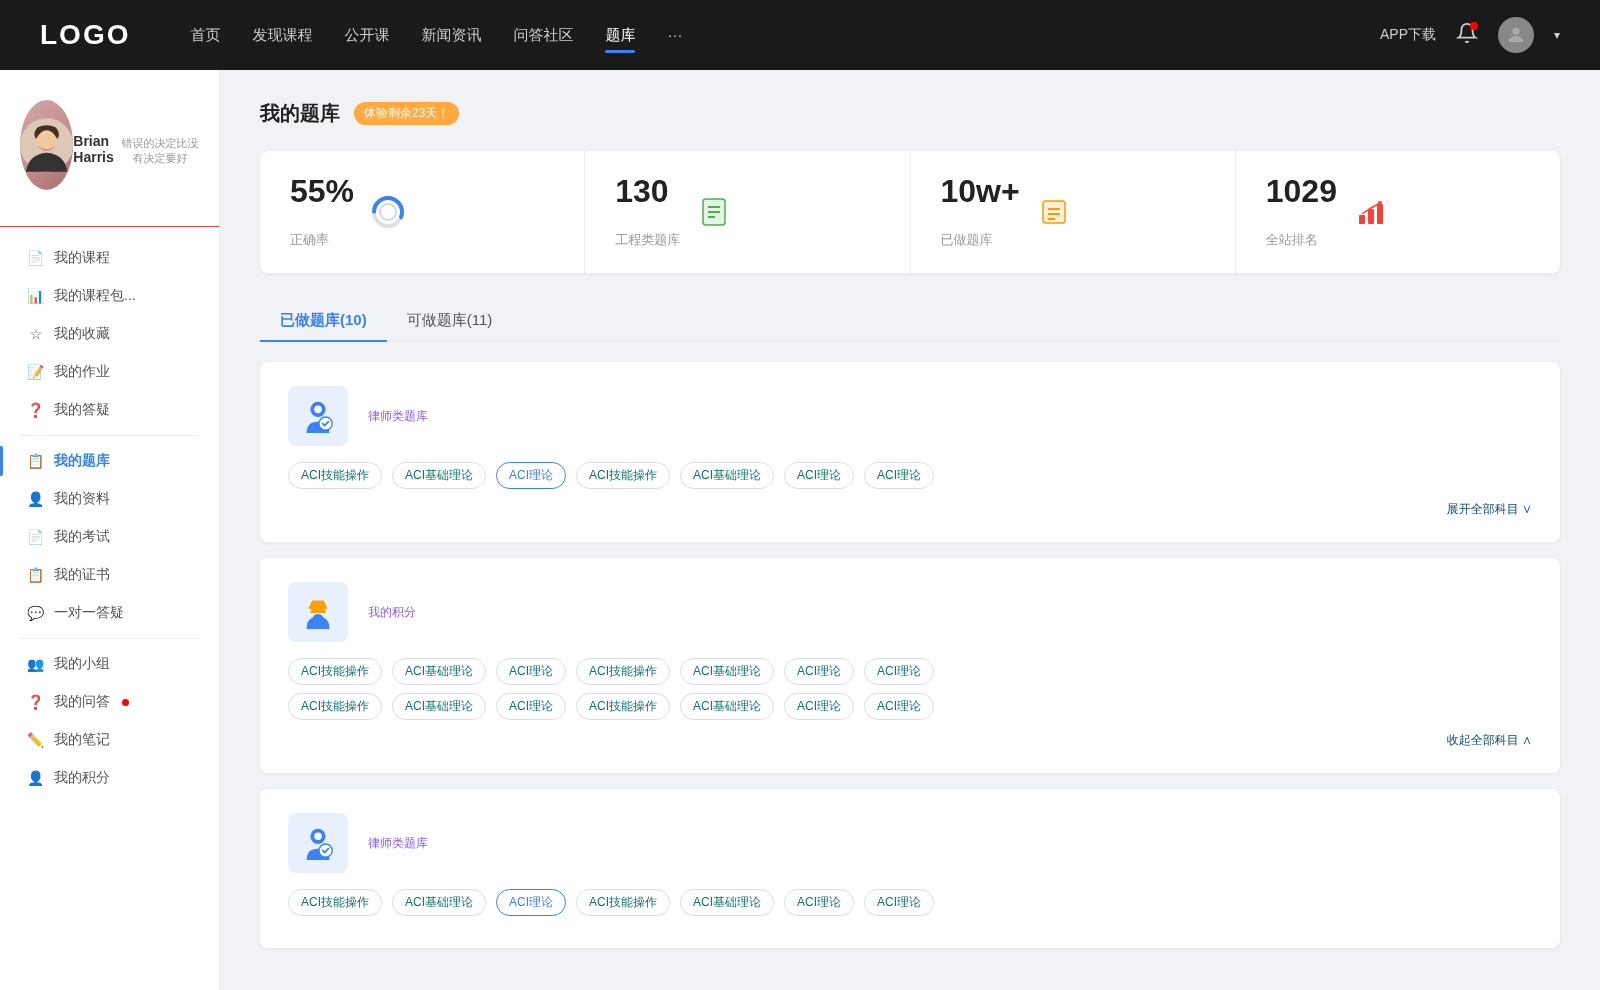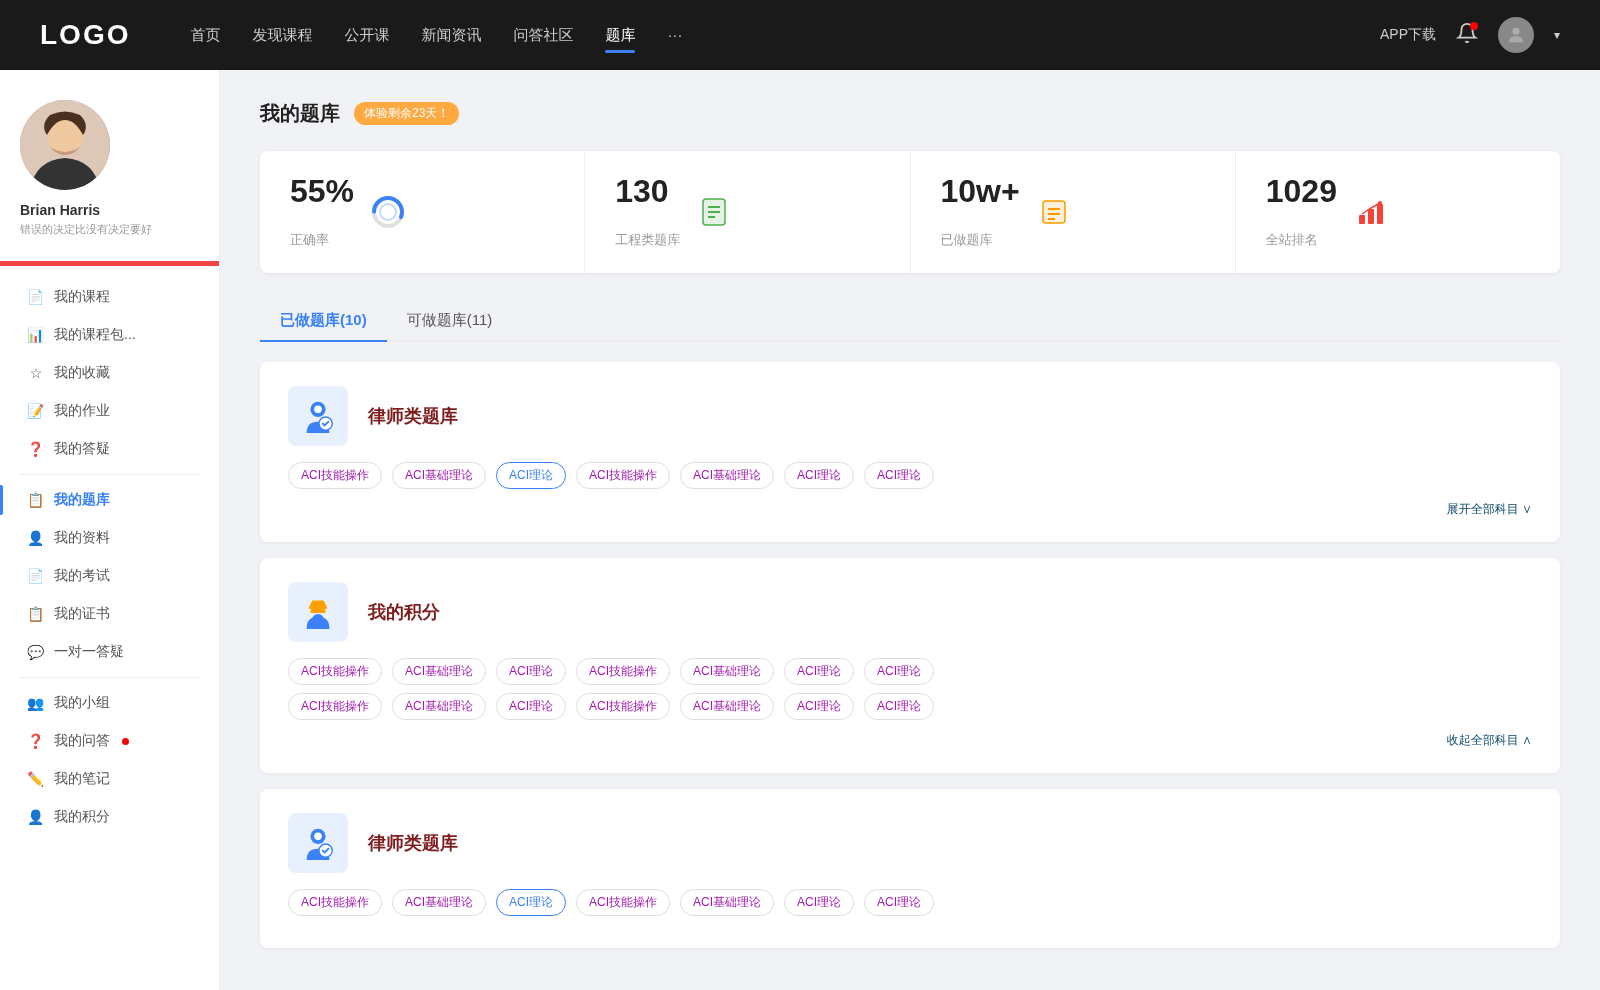--- a/index.html
+++ b/index.html
@@ -97,10 +97,10 @@
     }
     .sidebar-profile {
       display: flex;
-      flex-direction: column;
-      align-items: flex-start;
+      flex-direction: row;
+      align-items: center;
       padding: 0 20px 24px;
-      border-bottom: 5px solid #ef4444;
+      border-bottom: 1px solid #ef4444;
     }
     .profile-avatar {
       width: 90px; height: 90px;

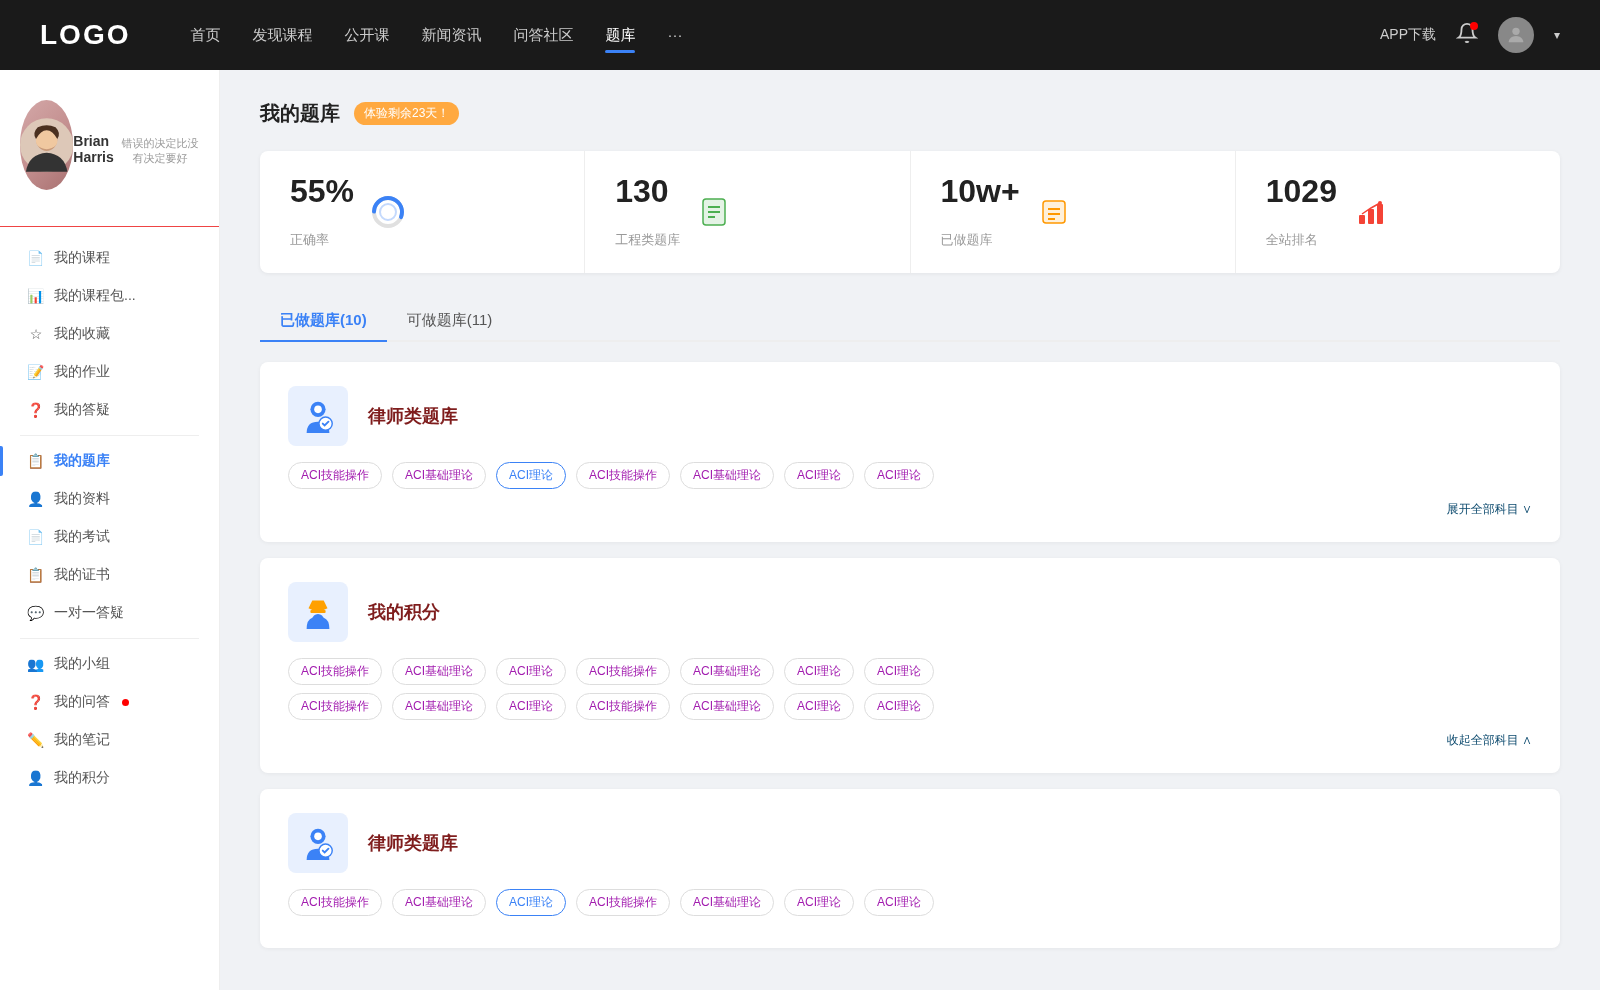--- a/index.html
+++ b/index.html
@@ -276,9 +276,9 @@
       flex-shrink: 0;
     }
     .qbank-title {
-      font-size: 18px;
-      font-weight: 700;
-      color: #7f1d1d;
+      font-size: 12px;
+      font-weight: 400;
+      color: #8b5cf6;
     }
     .tags-row {
       display: flex;

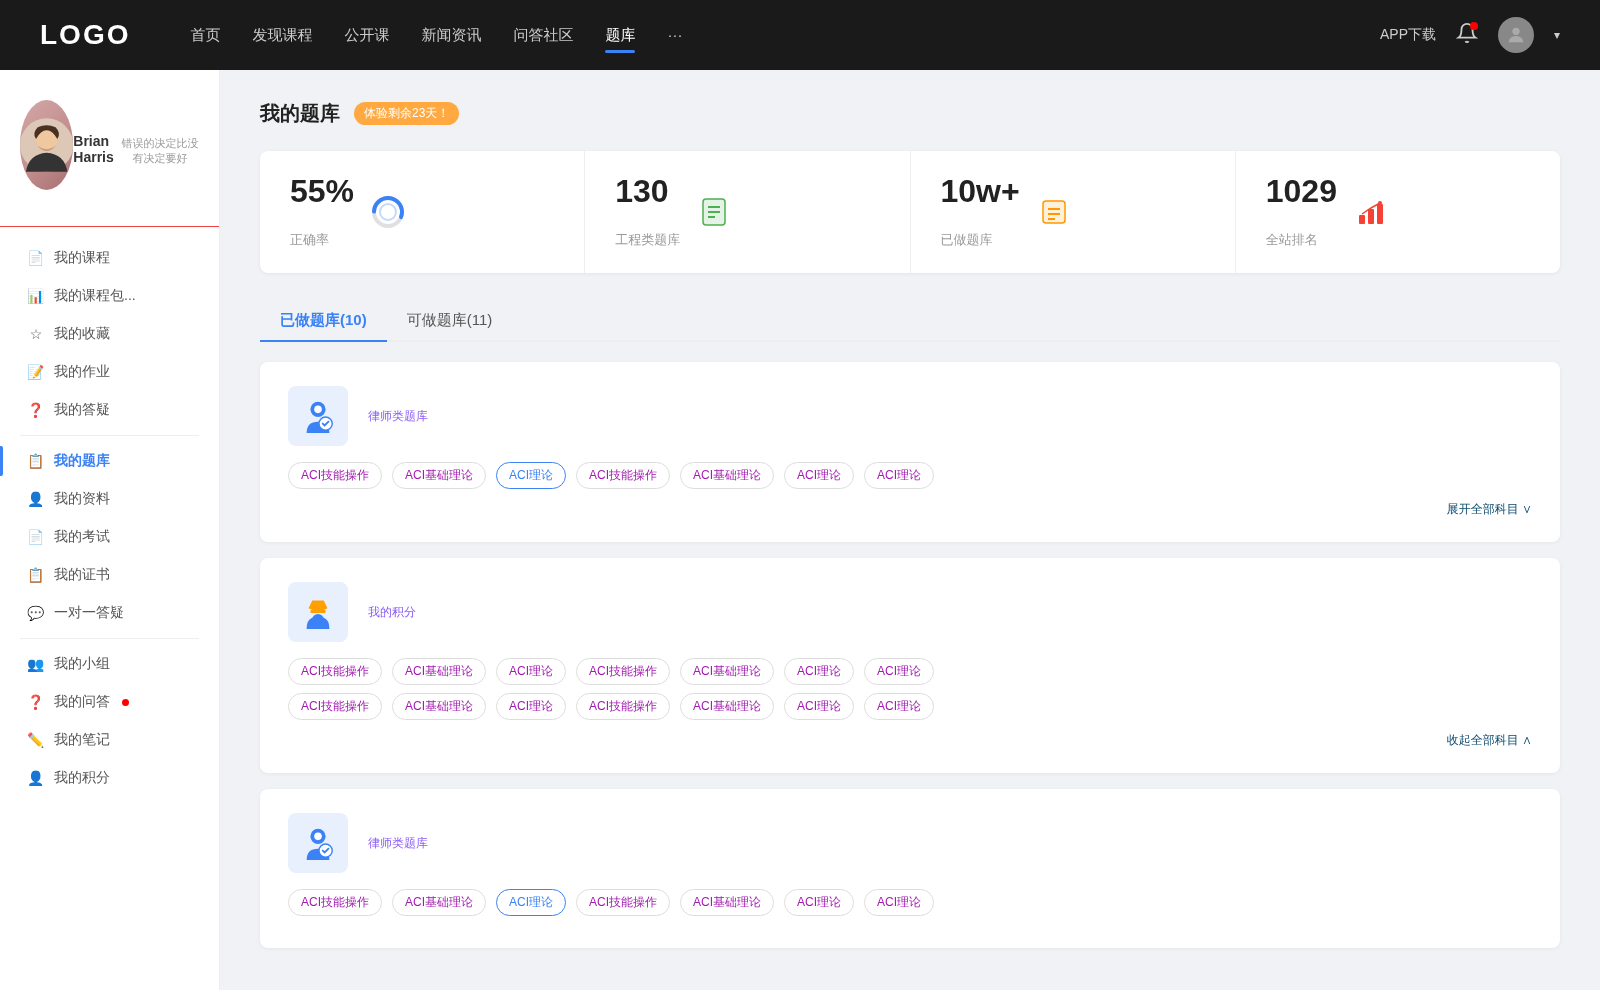--- a/index.html
+++ b/index.html
@@ -291,7 +291,7 @@
       border: 1px solid #ddd;
       border-radius: 16px;
       font-size: 12px;
-      color: #a21caf;
+      color: #0f766e;
       cursor: pointer;
     }
     .tag.active {

